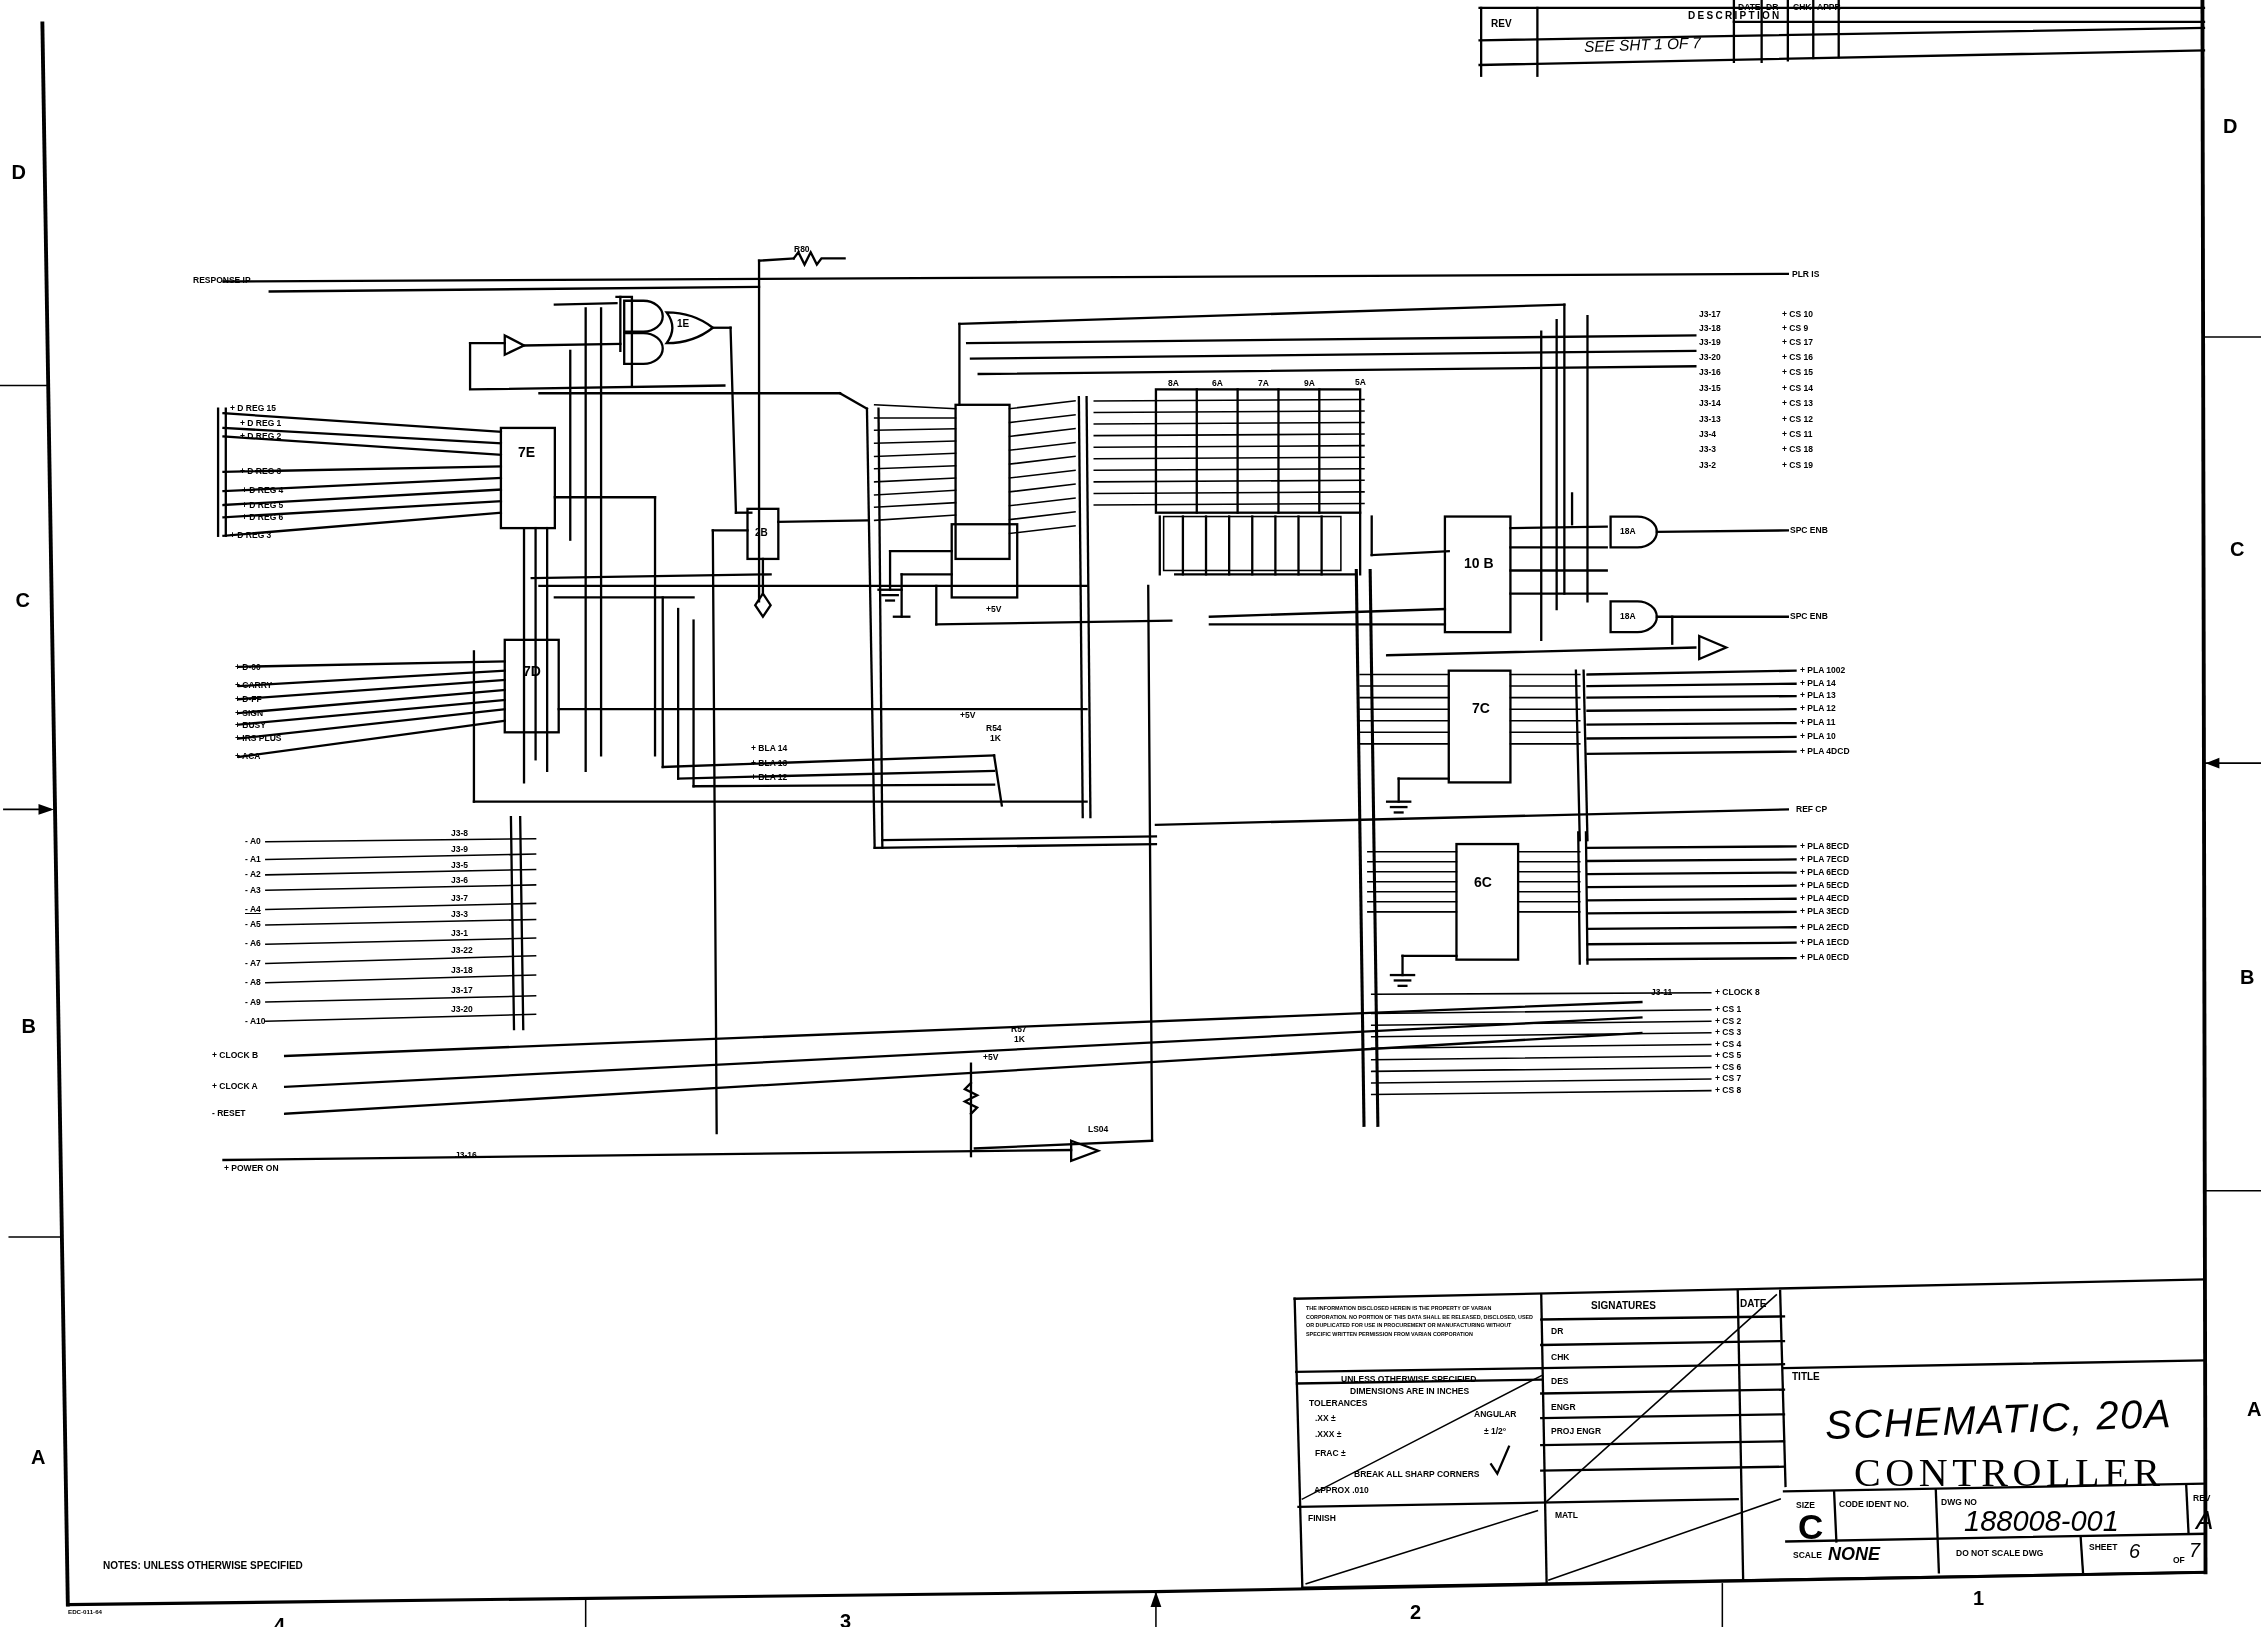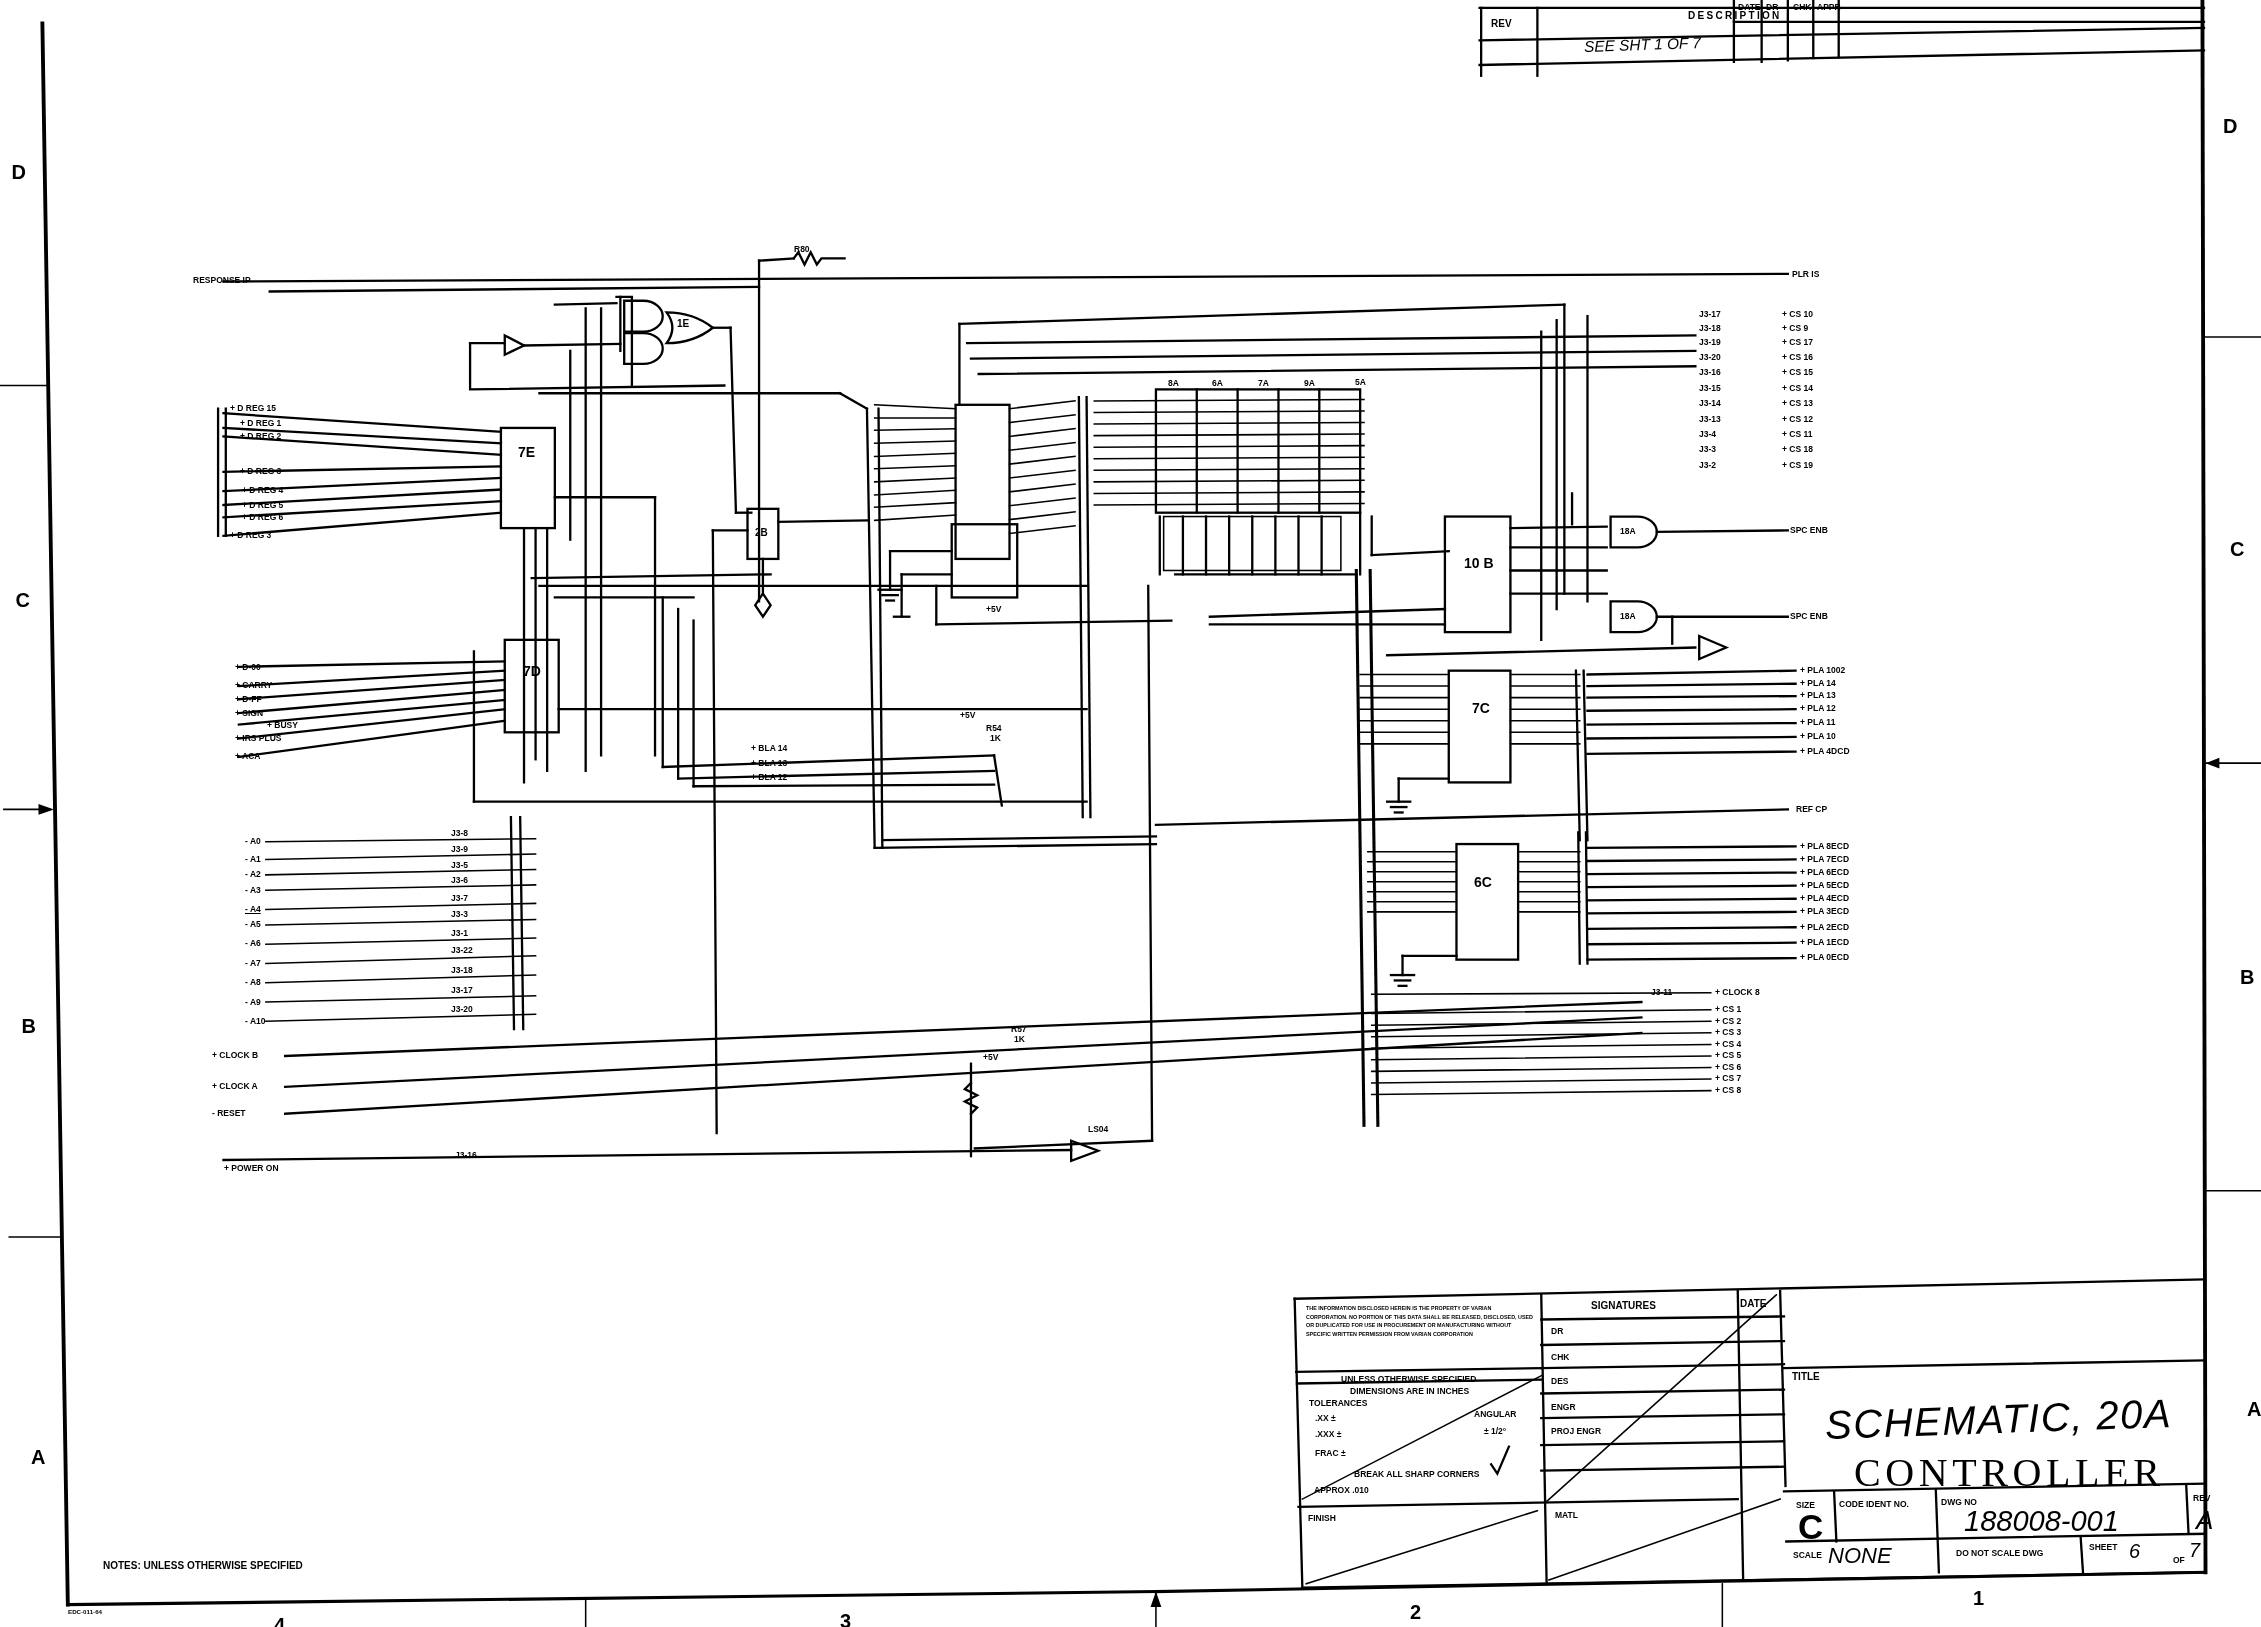--- a/index.html
+++ b/index.html
@@ -429,7 +429,7 @@
   <span class="lbl tiny" style="left:235px;top:681px;">+ CARRY</span>
   <span class="lbl tiny" style="left:235px;top:695px;">+ D-FF</span>
   <span class="lbl tiny" style="left:235px;top:709px;">+ SIGN</span>
-  <span class="lbl tiny" style="left:235px;top:721px;margin-left:32px;">+ BUSY</span>
+  <span class="lbl tiny" style="left:235px;top:721px;">+ BUSY</span>
   <span class="lbl tiny" style="left:235px;top:734px;">+ IRS PLUS</span>
   <span class="lbl tiny" style="left:235px;top:752px;">+ ACA</span>
 

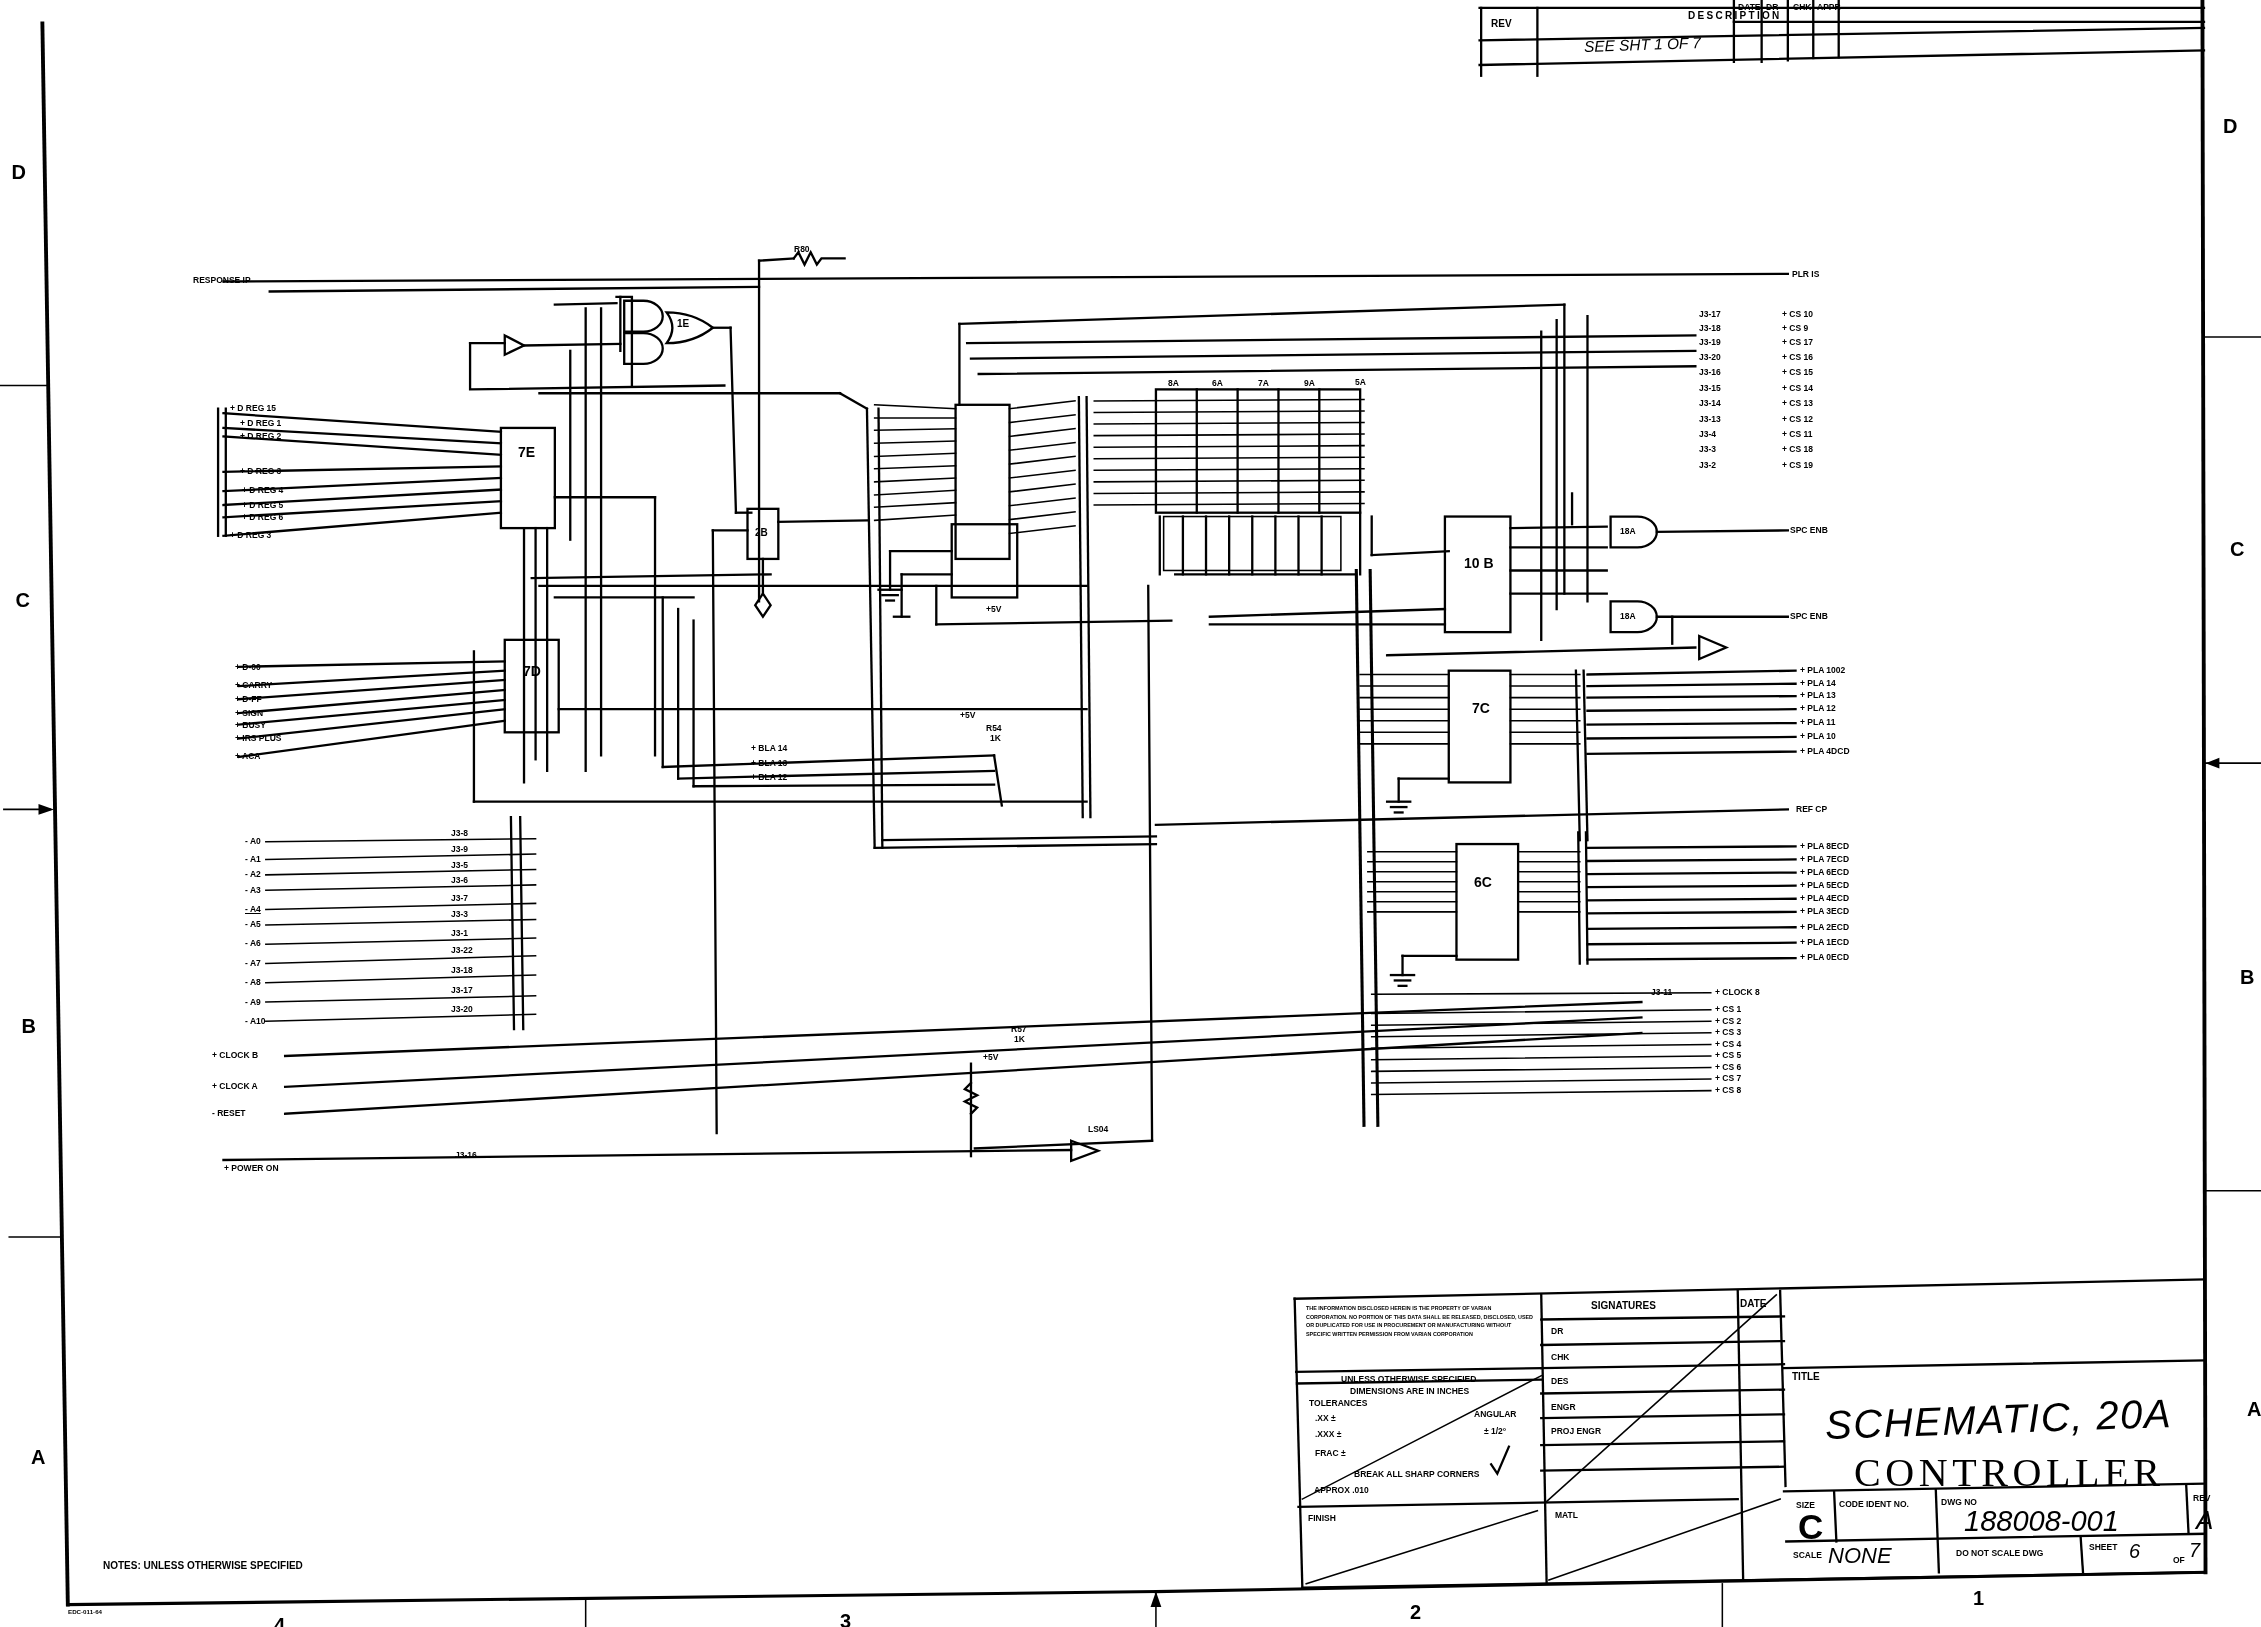--- a/index.html
+++ b/index.html
@@ -576,7 +576,7 @@
   <span class="hand" style="left:2196px;top:1507px;font-size:26px;">A</span>
 
   <span class="lbl tiny" style="left:1793px;top:1551px;">SCALE</span>
-  <span class="hand" style="left:1828px;top:1545px;font-size:22px;font-weight:normal;">NONE</span>
+  <span class="hand" style="left:1828px;top:1545px;font-size:18px;font-weight:bold;">NONE</span>
   <span class="lbl tiny" style="left:1956px;top:1549px;">DO NOT SCALE DWG</span>
   <span class="lbl tiny" style="left:2089px;top:1543px;">SHEET</span>
   <span class="hand" style="left:2129px;top:1541px;font-size:20px;">6</span>

